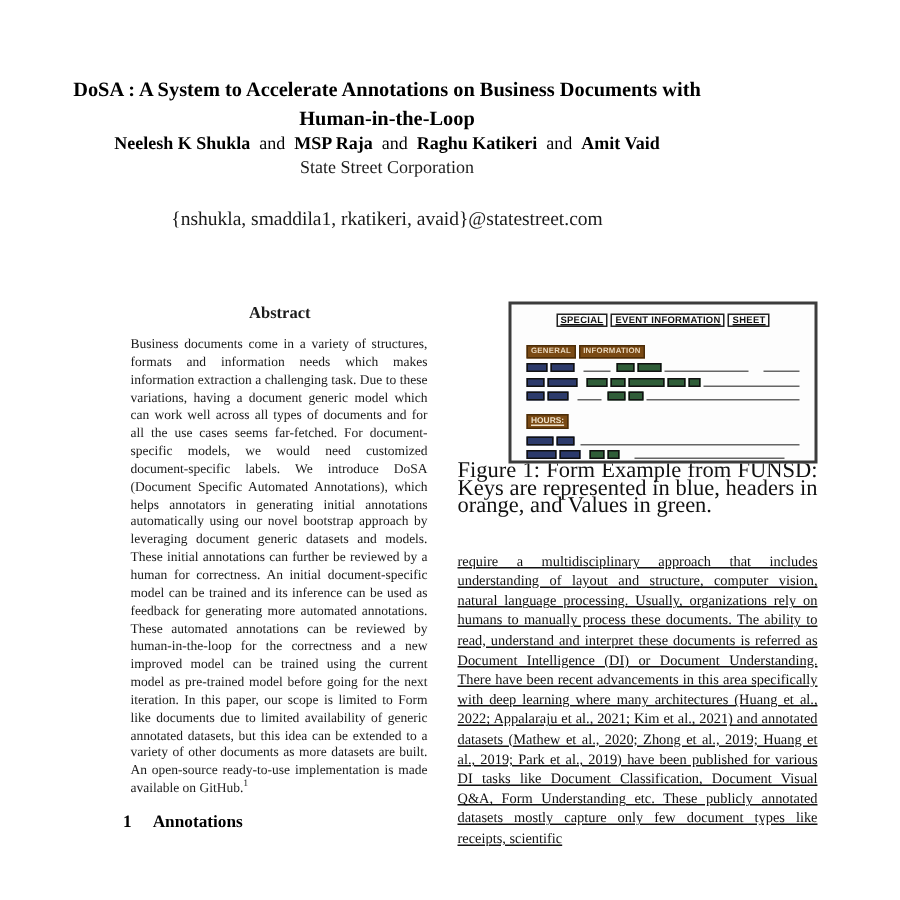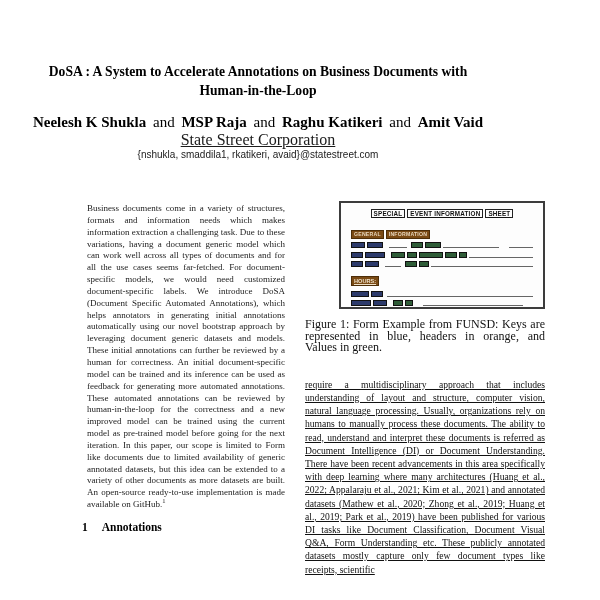--- a/index.html
+++ b/index.html
@@ -9,7 +9,7 @@
     font-family:"Liberation Serif", serif;
   }
   
-  .header{position:absolute;top:62px;left:0;width:516px;text-align:center;}
+  .header{position:absolute;top:50px;left:0;width:516px;text-align:center;}
   .title{
     font-size:13.6px;line-height:19px;font-weight:bold;color:#000;
     width:470px;margin:0 auto;

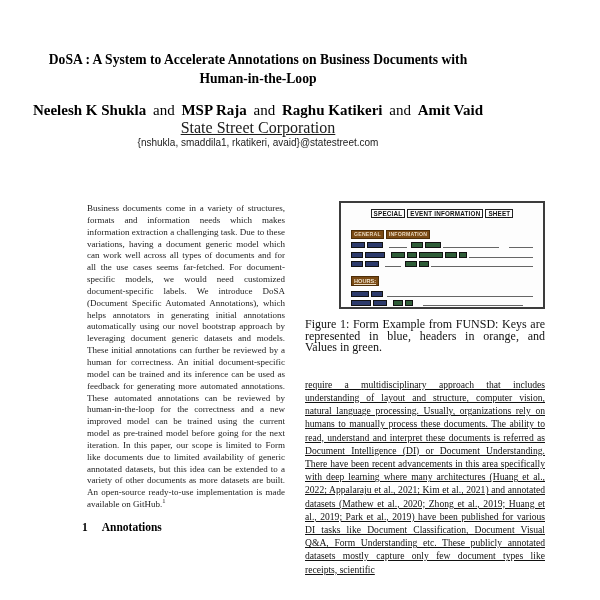--- a/index.html
+++ b/index.html
@@ -14,7 +14,7 @@
     font-size:13.6px;line-height:19px;font-weight:bold;color:#000;
     width:470px;margin:0 auto;
   }
-  .authors{margin-top:14px;font-size:15px;color:#000;}
+  .authors{font-size:12px;color:#000;}
   .authors .nm{font-weight:bold;}
   .authors .sep{font-weight:normal;padding:0 3px;}
   .affil{margin-top:2px;font-size:16px;line-height:13px;text-decoration:underline;}

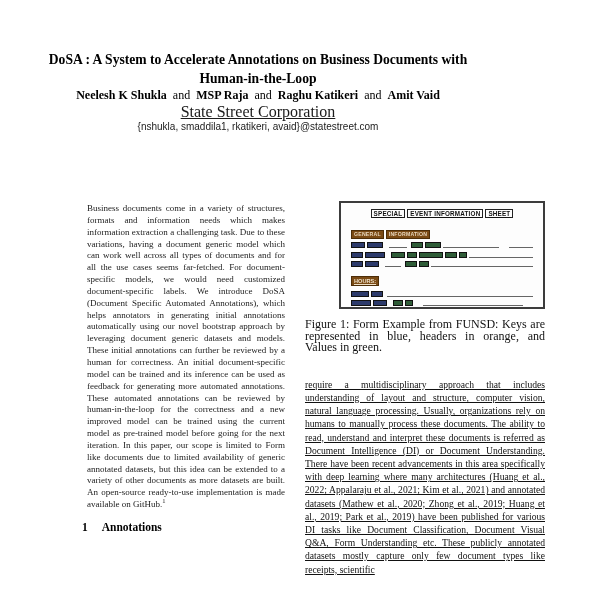--- a/index.html
+++ b/index.html
@@ -17,7 +17,7 @@
   .authors{font-size:12px;color:#000;}
   .authors .nm{font-weight:bold;}
   .authors .sep{font-weight:normal;padding:0 3px;}
-  .affil{margin-top:2px;font-size:16px;line-height:13px;text-decoration:underline;}
+  .affil{margin-top:2px;font-size:12px;line-height:13px;}
   .email{
     margin-top:3px;font-size:10px;
     font-family:Liberation Sans, sans-serif;

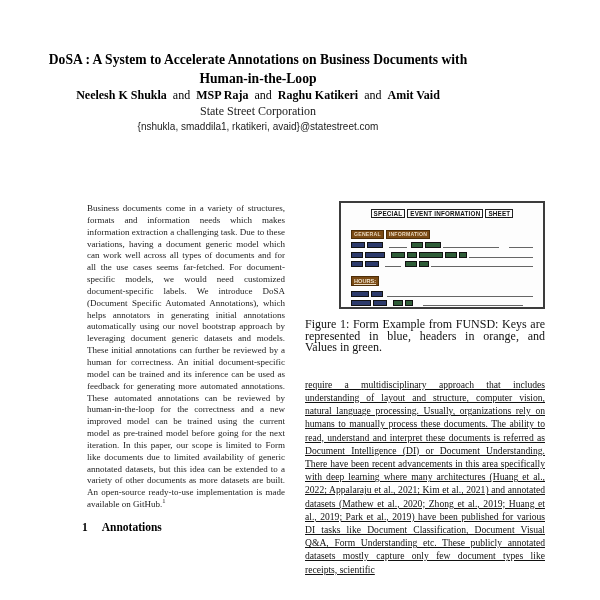--- a/index.html
+++ b/index.html
@@ -19,8 +19,8 @@
   .authors .sep{font-weight:normal;padding:0 3px;}
   .affil{margin-top:2px;font-size:12px;line-height:13px;}
   .email{
-    margin-top:3px;font-size:10px;
-    font-family:Liberation Sans, sans-serif;
+    margin-top:20px;font-size:13px;
+    font-family:Liberation Serif, serif;
   }
   
   .col-left{position:absolute;left:77px;top:203px;width:219px;}

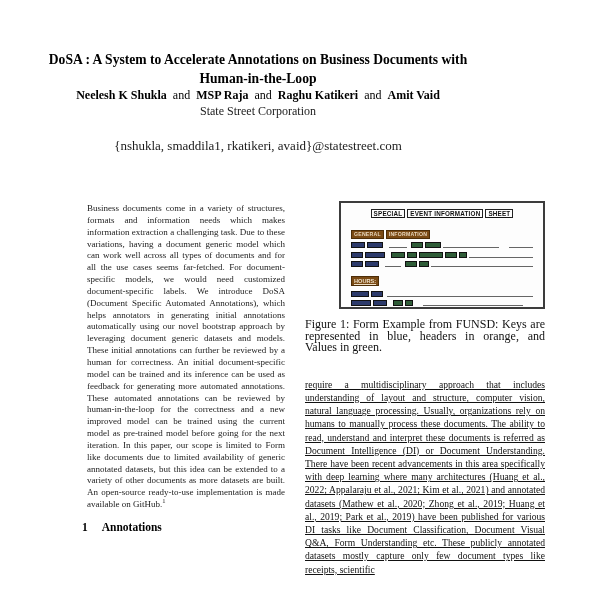--- a/index.html
+++ b/index.html
@@ -103,6 +103,7 @@
   </div>
 
   <div class="col-left">
+    <div class="abs-head">Abstract</div>
     <p class="abs-body"><span>Business documents come in a variety of structures, formats and information needs which makes information extraction a challenging task. Due to these variations, having a document generic model which can work well across all types of documents and for all the use cases seems far-fetched. For document-specific models, we would need customized document-specific labels. We introduce DoSA (Document Specific Automated Annotations), which helps annotators in generating initial annotations automatically using our novel bootstrap approach by leveraging document generic datasets and models. These initial annotations can further be reviewed by a human for correctness. An initial document-specific model can be trained and its inference can be used as feedback for generating more automated annotations. These automated annotations can be reviewed by human-in-the-loop for the correctness and a new improved model can be trained using the current model as pre-trained model before going for the next iteration. In this paper, our scope is limited to Form like documents due to limited availability of generic annotated datasets, but this idea can be extended to a variety of other documents as more datasets are built. An open-source ready-to-use implementation is made available on GitHub.</span><sup class="fnmark">1</sup></p>
     <div class="sec-head">
       <span>1</span>

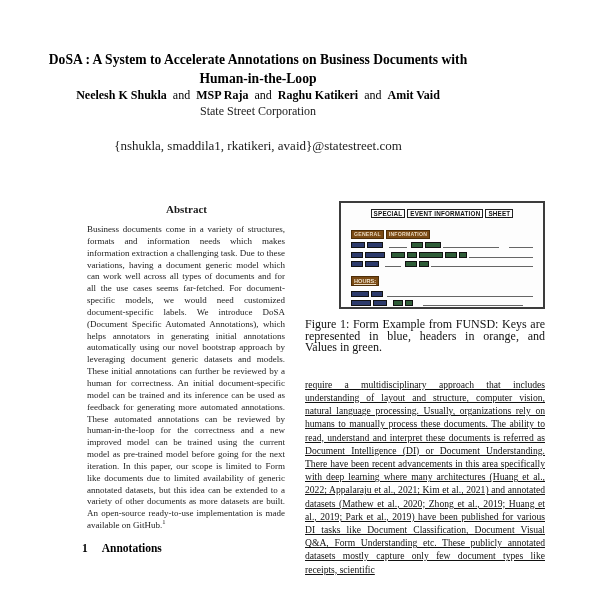--- a/index.html
+++ b/index.html
@@ -74,7 +74,7 @@
   .w8{width:8px;} .w10{width:10px;} .w12{width:12px;} .w14{width:14px;}
   .w16{width:16px;} .w18{width:18px;} .w20{width:20px;} .w24{width:24px;}
   .caption{
-    margin-top:10px;font-size:12px;line-height:11.6px;text-align:justify;color:#111;
+    font-size:15px;line-height:11.6px;text-align:justify;color:#111;
   }
   .intro-par{
     margin-top:24px;font-size:9.6px;line-height:13.2px;text-align:justify;color:#111;text-decoration:underline;

